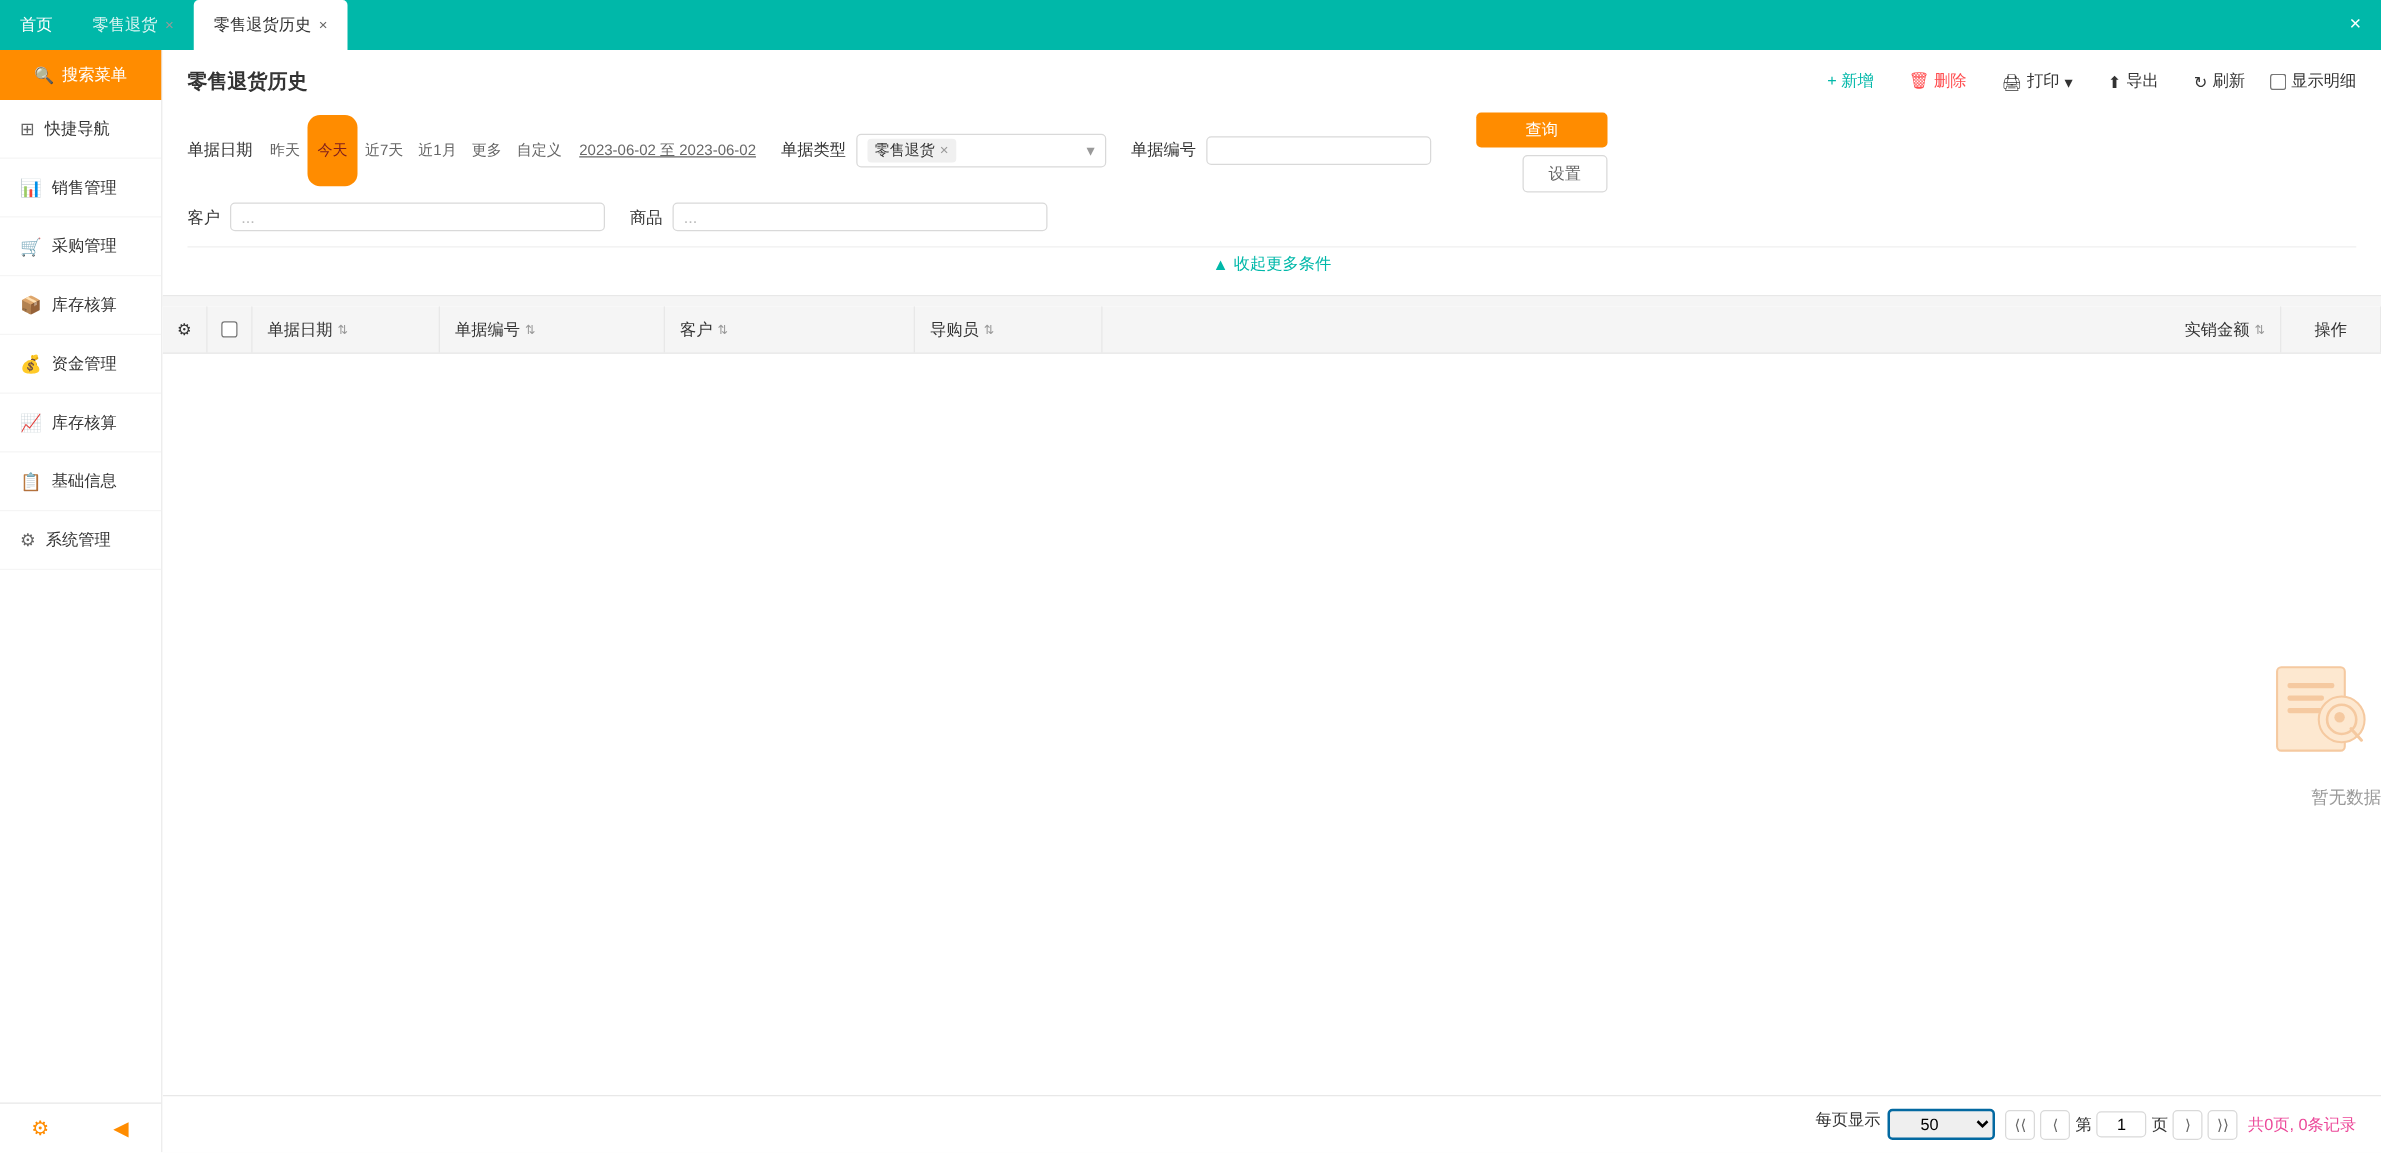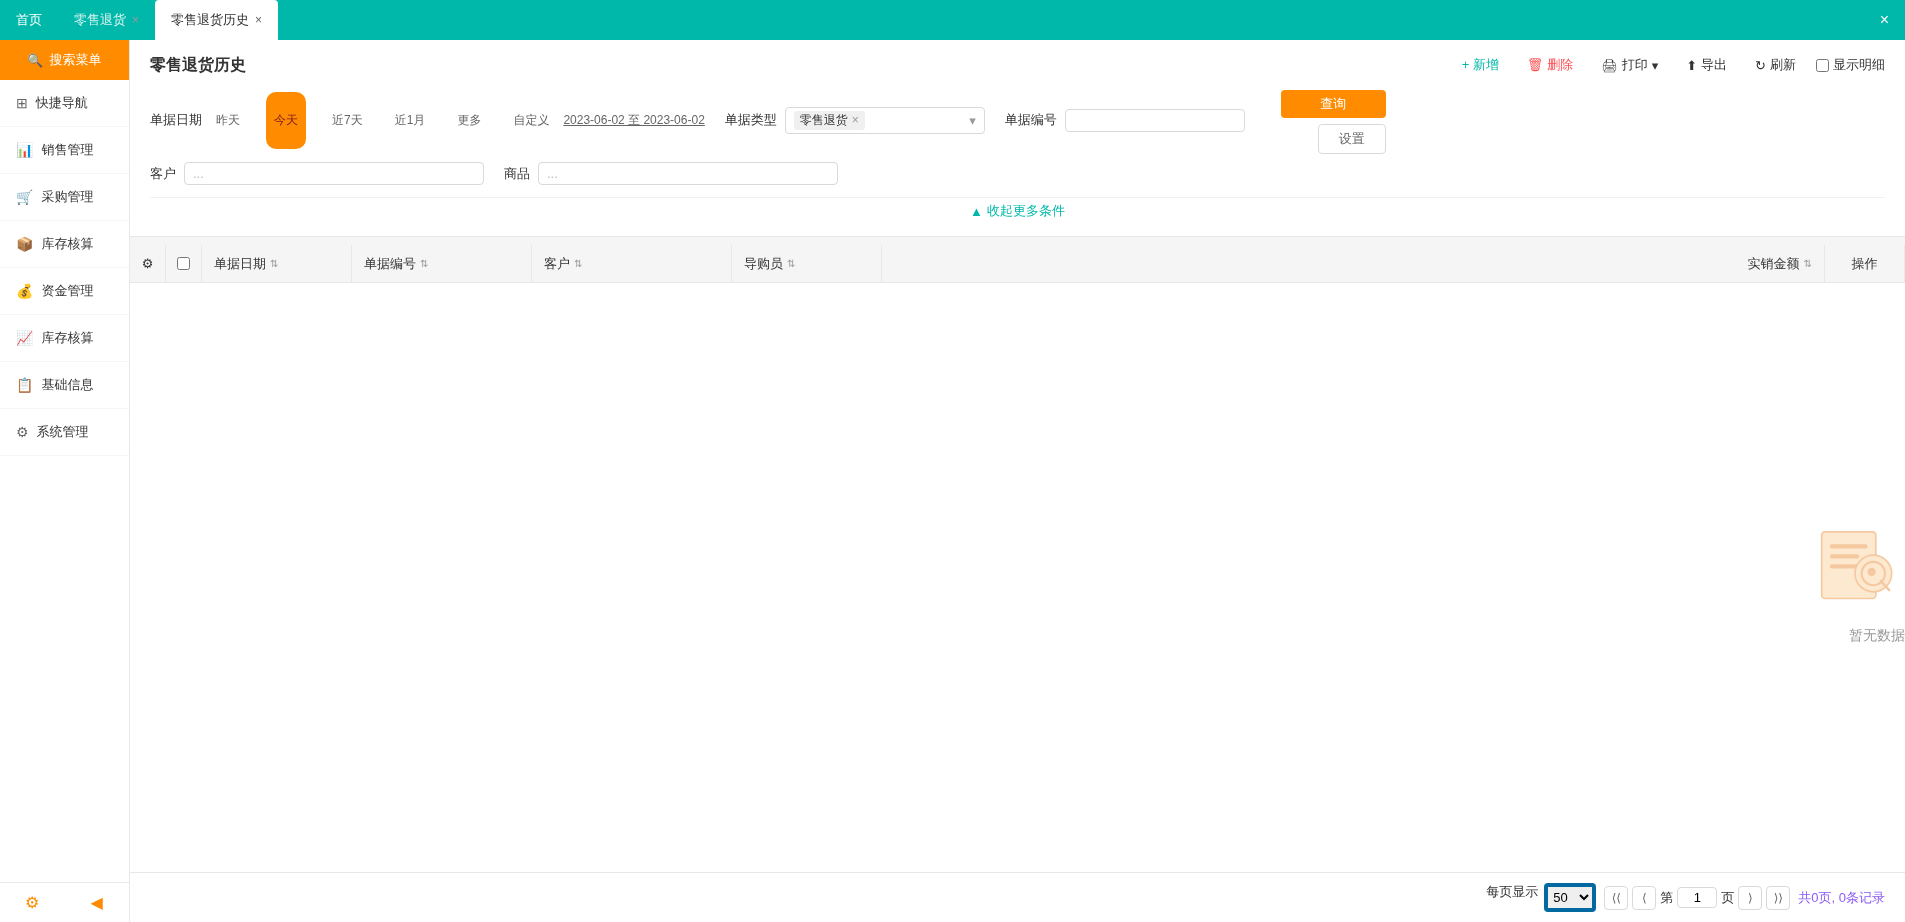--- a/index.html
+++ b/index.html
@@ -191,7 +191,7 @@
     .filter-dates {
       display: flex;
       align-items: center;
-      gap: 20px;
+      gap: 0;
     }
     .date-btn {
       padding: 2px 6px;

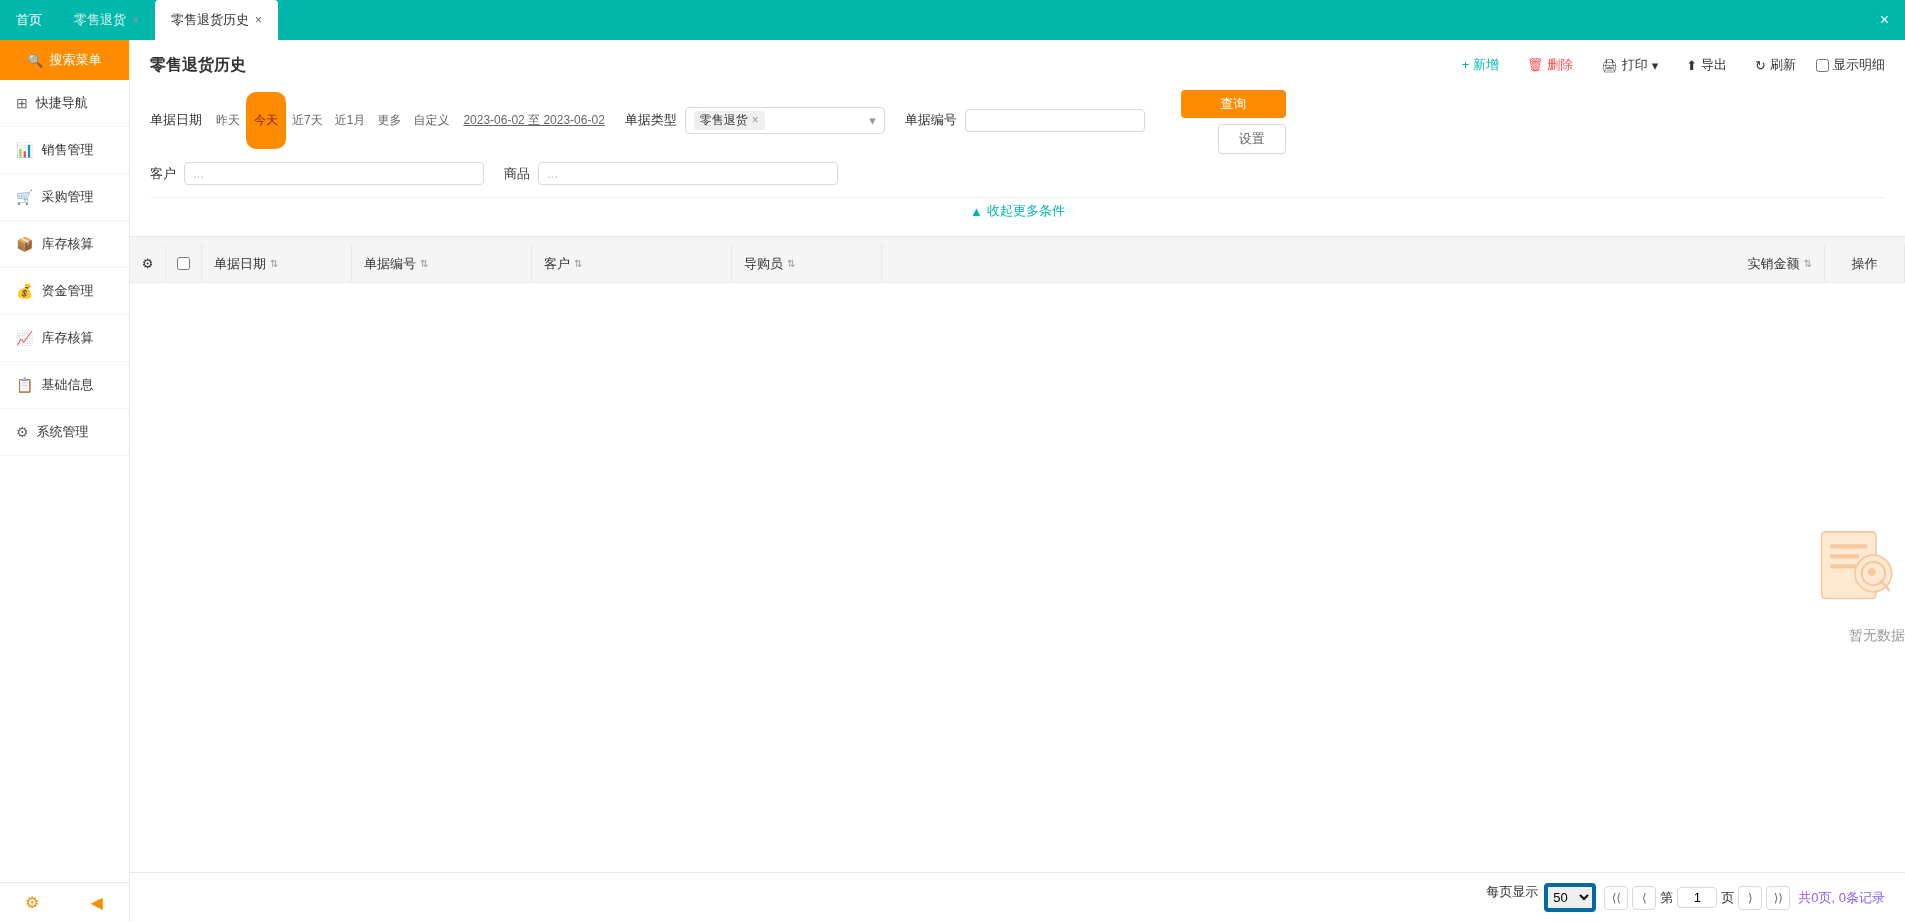--- a/index.html
+++ b/index.html
@@ -357,9 +357,9 @@
       gap: 6px;
     }
     .page-select {
-      border: 4px solid #0369a1;
+      border: 2px solid #0369a1;
       border-radius: 4px;
-      padding: 2px 1px;
+      padding: 2px 20px;
       font-size: 13px;
     }
     .page-nav {

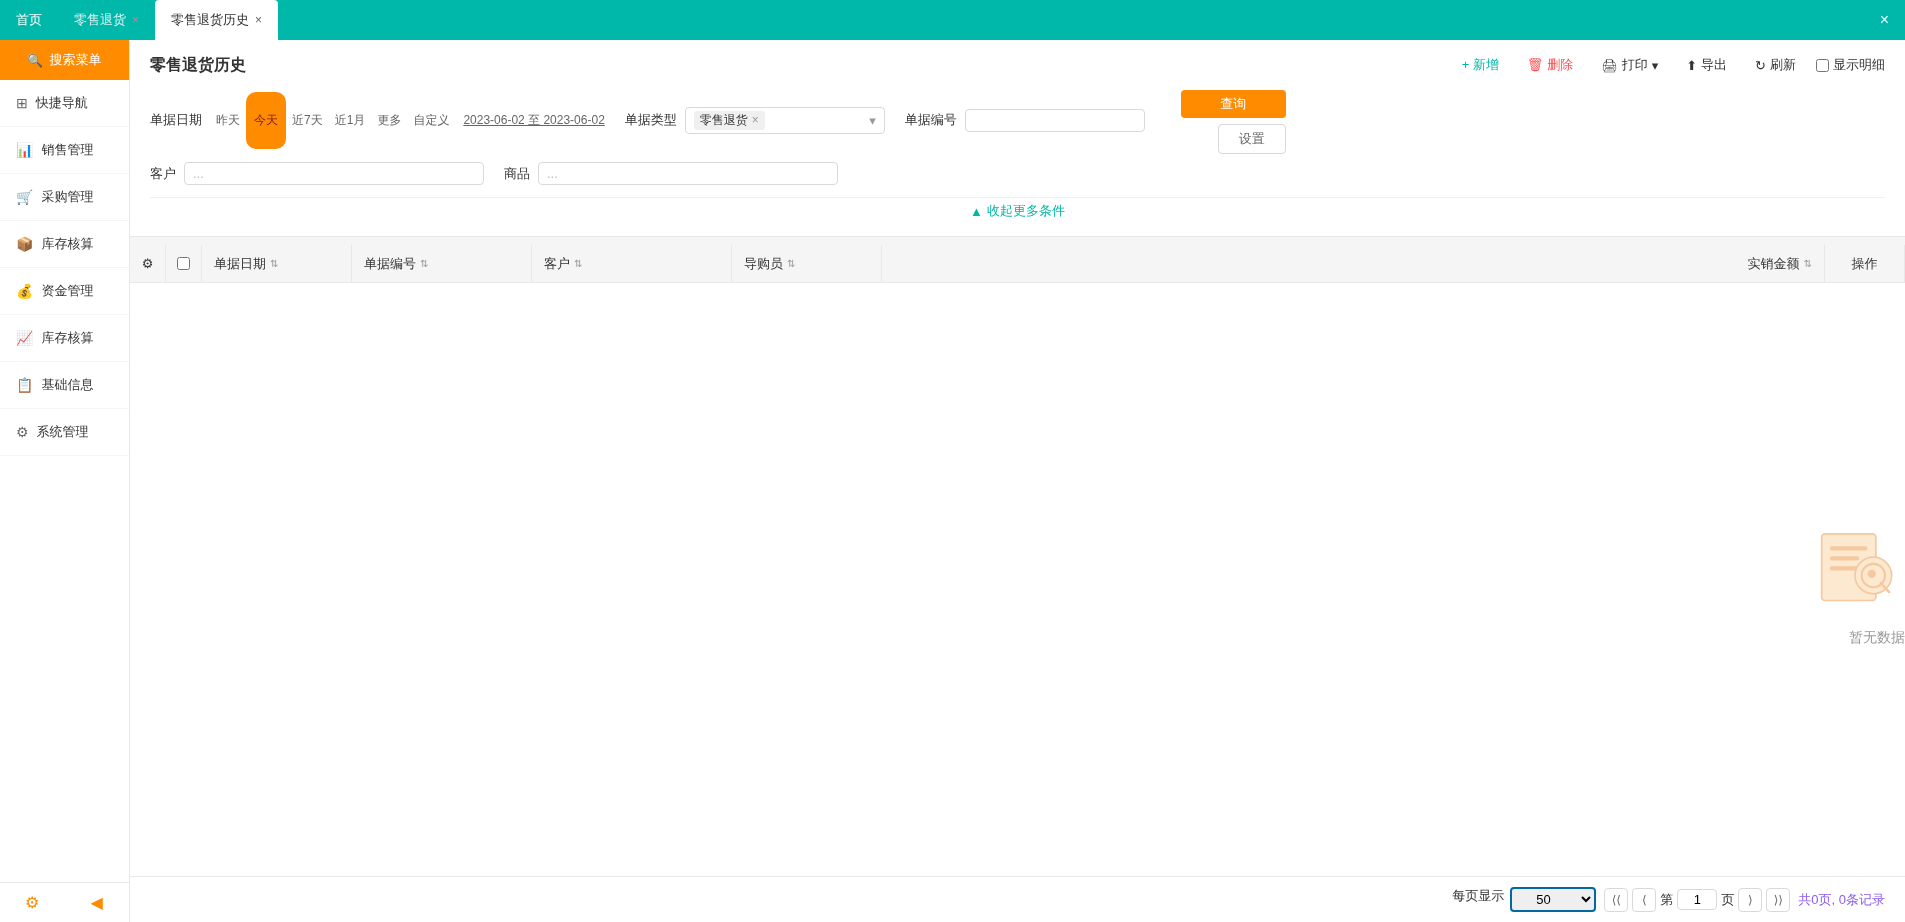--- a/index.html
+++ b/index.html
@@ -388,7 +388,7 @@
       padding: 2px 4px;
       font-size: 13px;
     }
-    .page-info { color: #8b5cf6; text-align: right; }
+    .page-info { color: #ec4899; text-align: right; }
   </style>
 </head>
 <body>

